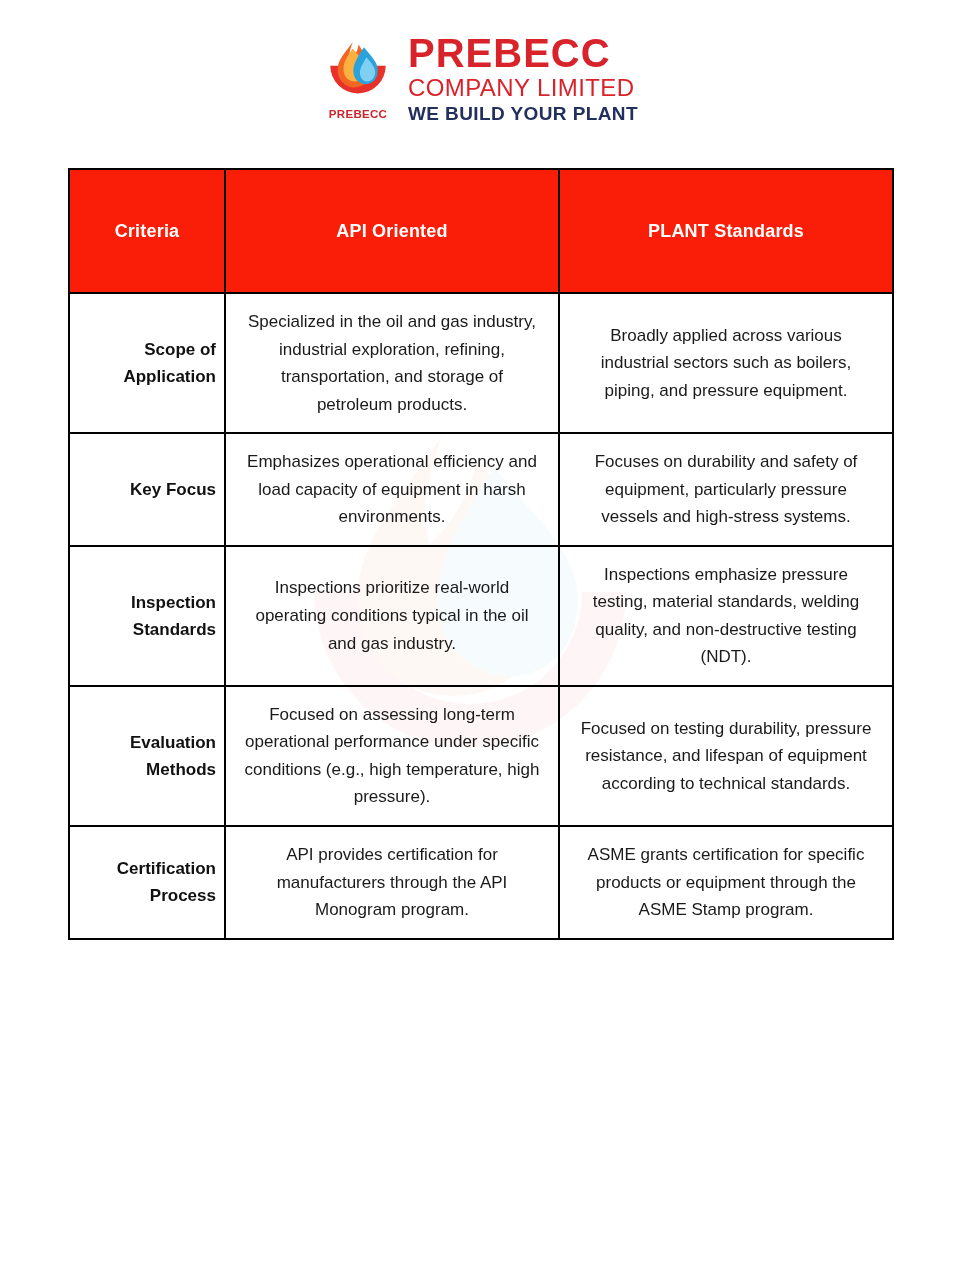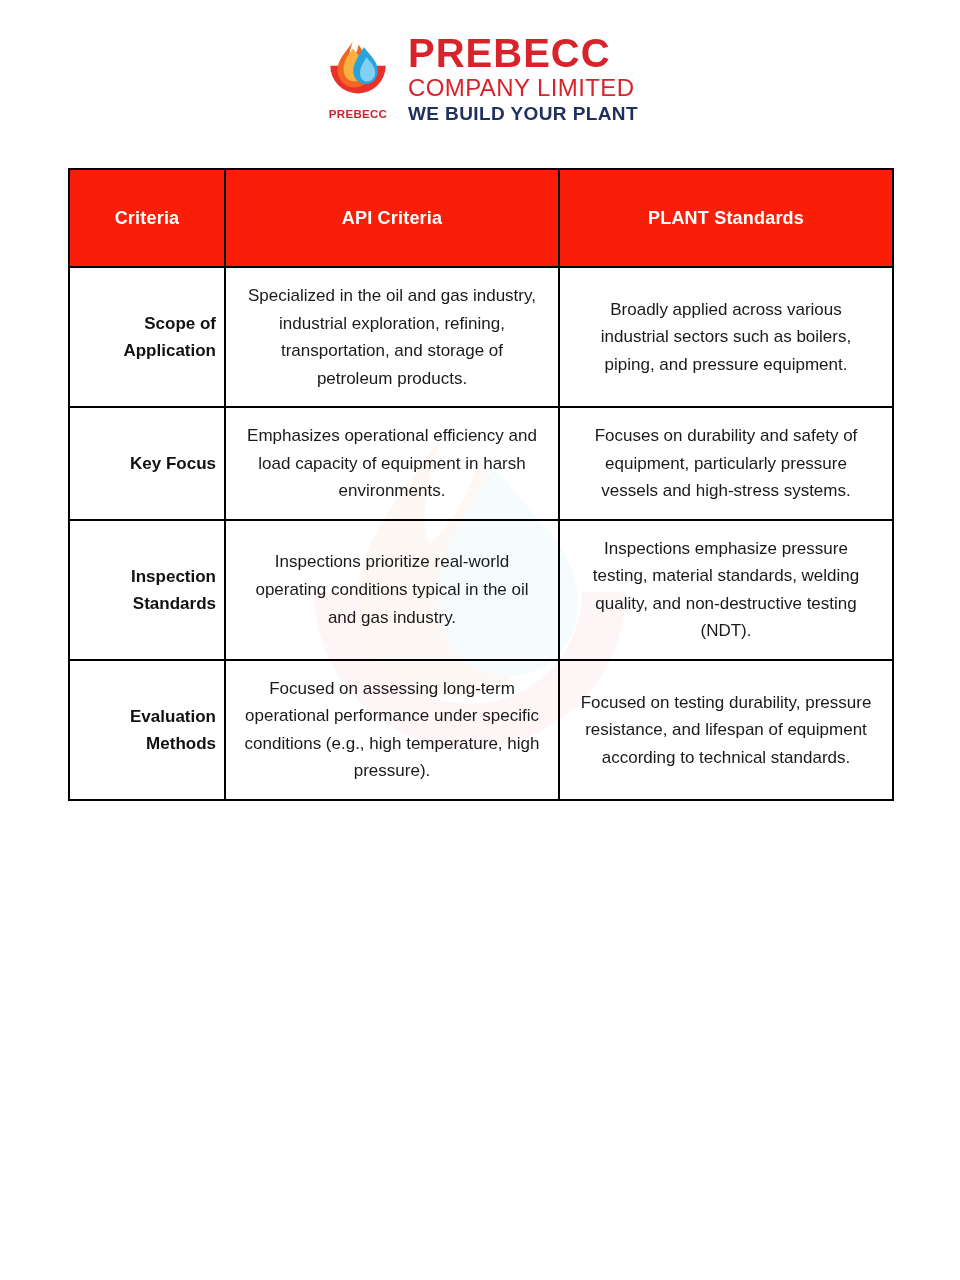--- a/index.html
+++ b/index.html
@@ -111,7 +111,7 @@
     color: #FFFFFF;
     font-size: 18px;
     font-weight: bold;
-    height: 98px;
+    height: 124px;
     border: 2px solid #7E1204;
     letter-spacing: 0.2px;
   }

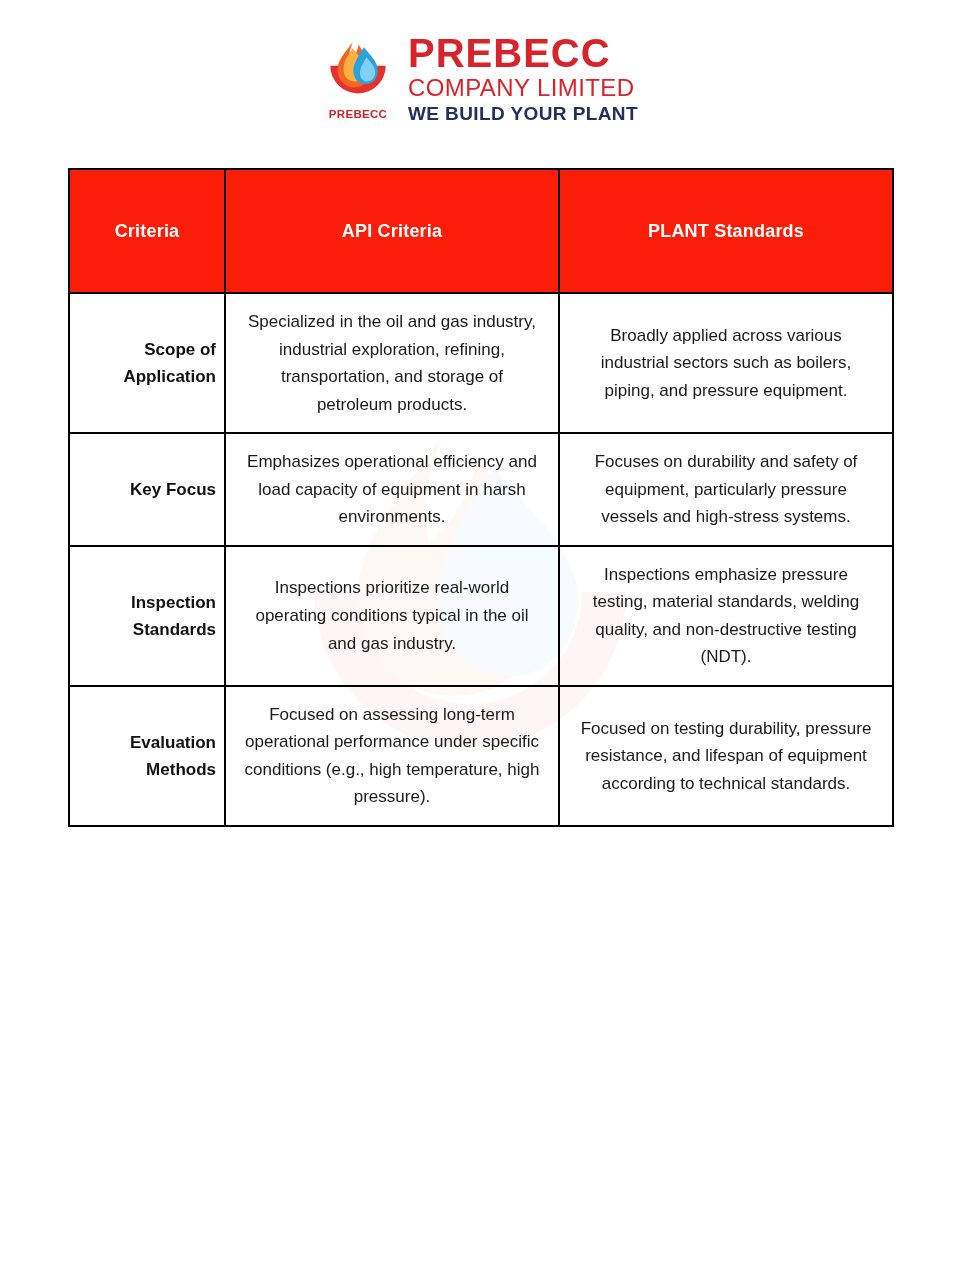--- a/index.html
+++ b/index.html
@@ -180,7 +180,7 @@
     <thead>
       <tr>
         <th>Criteria</th>
-        <th>API Criteria</th>
+        <th>API Oriented</th>
         <th>PLANT Standards</th>
       </tr>
     </thead>

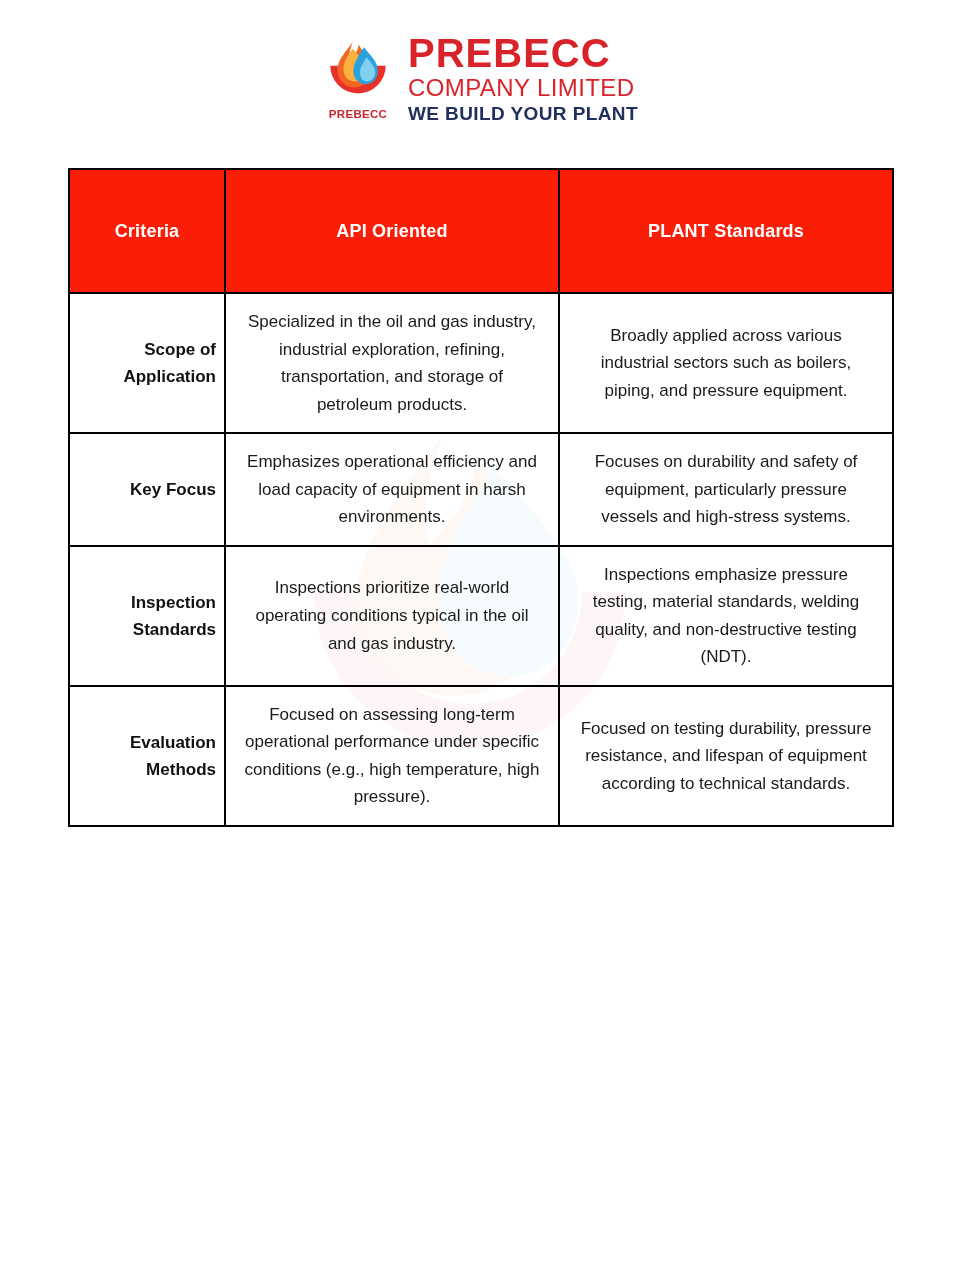--- a/index.html
+++ b/index.html
@@ -211,6 +211,11 @@
         <td class="cell">Focused on testing durability, pressure resistance, and lifespan of equipment according to technical standards.</td>
       </tr>
 
+      <tr>
+        <td class="crit">Certification Process</td>
+        <td class="cell">API provides certification for manufacturers through the API Monogram program.</td>
+        <td class="cell">ASME grants certification for specific products or equipment through the ASME Stamp program.</td>
+      </tr>
 
     </tbody>
   </table>

